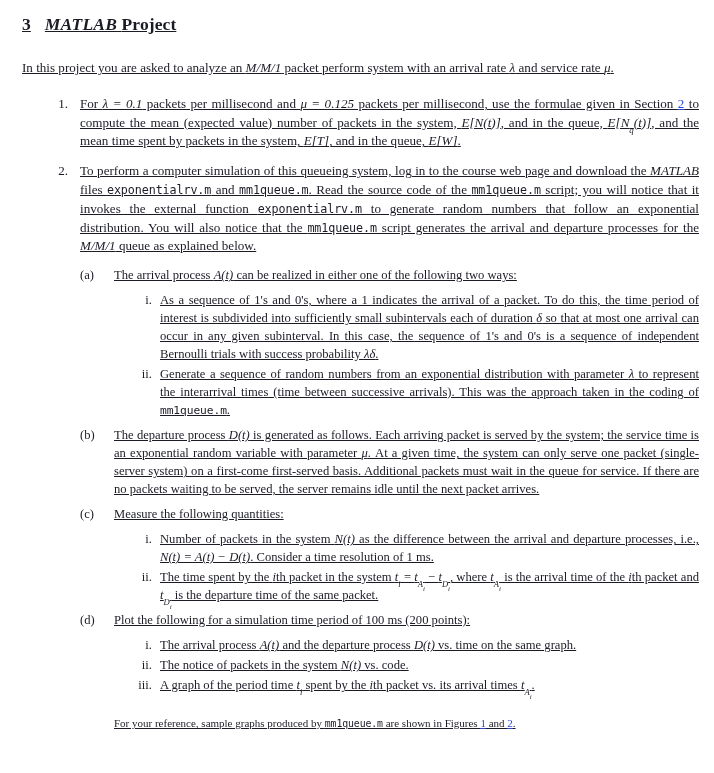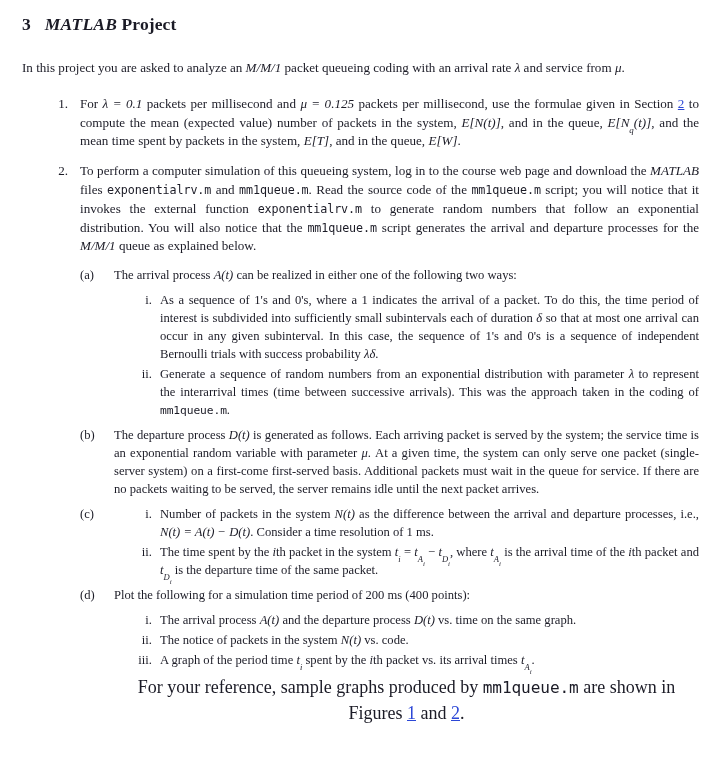--- a/index.html
+++ b/index.html
@@ -25,6 +25,7 @@
   }
   .content {
     padding: 10px 12px 0 22px;
+    text-decoration: underline;
   }
 
   

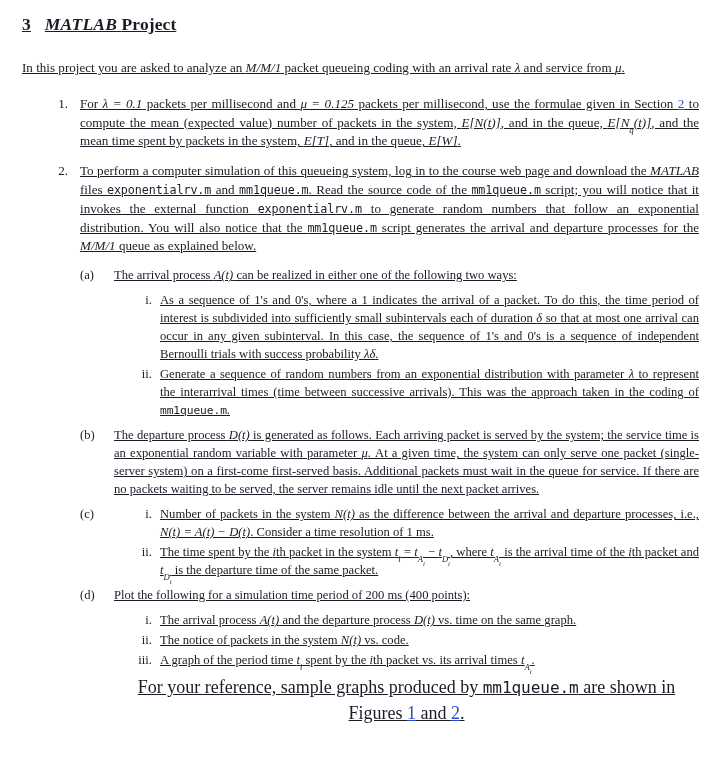--- a/index.html
+++ b/index.html
@@ -142,7 +142,7 @@
     <span class="num">3</span><span class="mat">MATLAB</span>&nbsp;<span>Project</span>
   </h1>
 
-  <p class="intro"><span>In this project you are asked to analyze an </span><span class="math nb">M/M/1</span><span> packet queueing coding with an arrival rate </span><span class="math">λ</span><span> and service from </span><span class="math">μ</span><span>.</span></p>
+  <p class="intro"><span>In this project you are asked to analyze an </span><span class="math nb">M/M/1</span><span> packet perform system with an arrival rate </span><span class="math">λ</span><span> and service from </span><span class="math">μ</span><span>.</span></p>
 
   <ol class="lvl1">
 

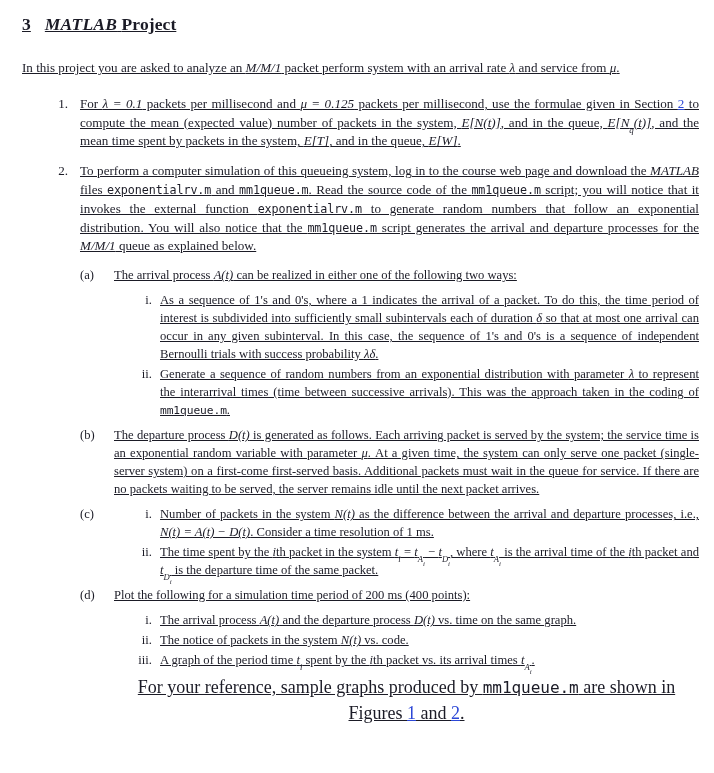--- a/index.html
+++ b/index.html
@@ -142,7 +142,7 @@
     <span class="num">3</span><span class="mat">MATLAB</span>&nbsp;<span>Project</span>
   </h1>
 
-  <p class="intro"><span>In this project you are asked to analyze an </span><span class="math nb">M/M/1</span><span> packet perform system with an arrival rate </span><span class="math">λ</span><span> and service from </span><span class="math">μ</span><span>.</span></p>
+  <p class="intro"><span>In this project you are asked to analyze an </span><span class="math nb">M/M/1</span><span> packet perform system with an arrival rate </span><span class="math">λ</span><span> and service rate </span><span class="math">μ</span><span>.</span></p>
 
   <ol class="lvl1">
 

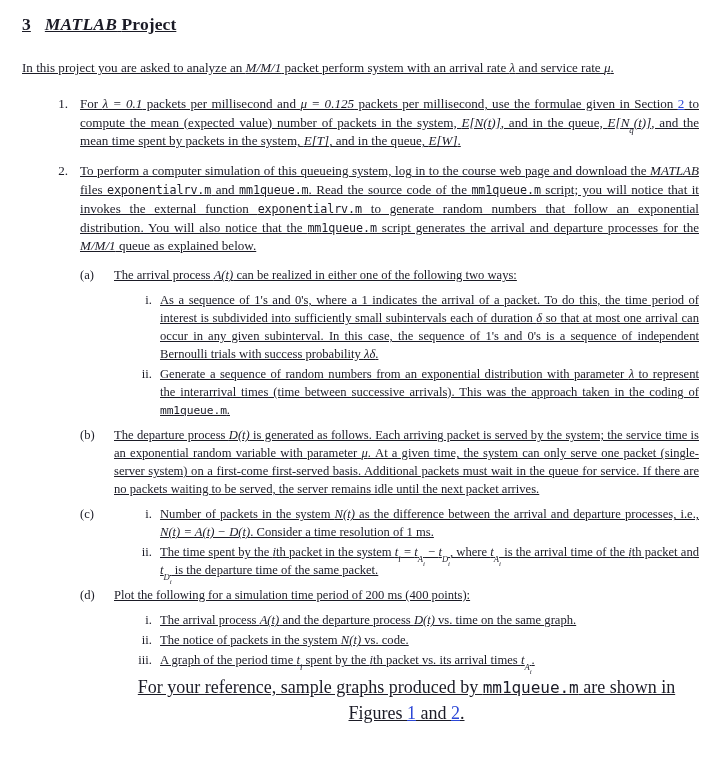--- a/index.html
+++ b/index.html
@@ -174,7 +174,7 @@
         </li>
 
         <li>
-          <span class="mk">(c)</span>
+          <span class="mk">(c)</span><span>Measure the following quantities:</span>
 
           <ol class="lvl3">
             <li>

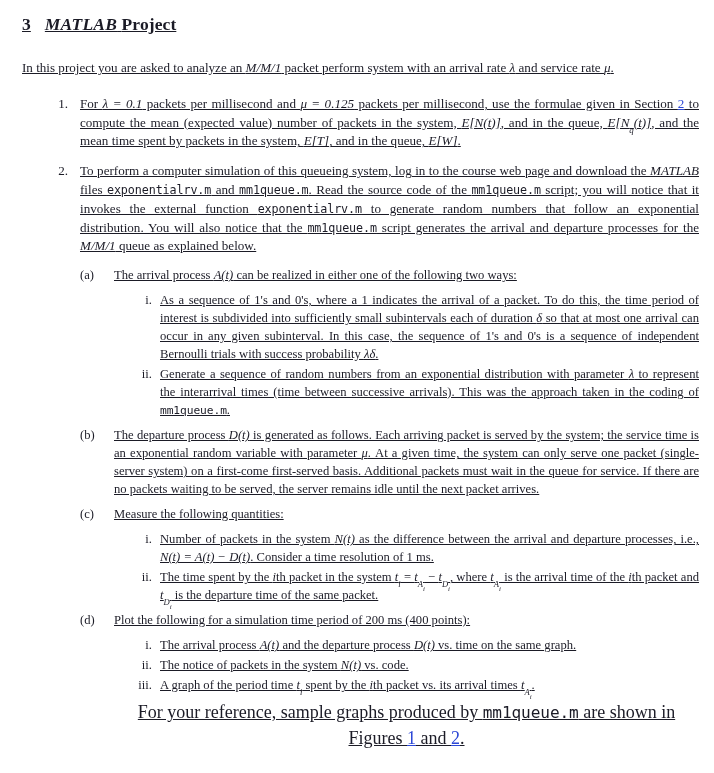--- a/index.html
+++ b/index.html
@@ -187,7 +187,7 @@
         </li>
 
         <li>
-          <span class="mk">(d)</span><span>Plot the following for a simulation time period of 200 ms (400 points):</span>
+          <span class="mk">(d)</span><span>Plot the following for a simulation time period of 100 ms (200 points):</span>
 
           <ol class="lvl3">
             <li class="nojust">

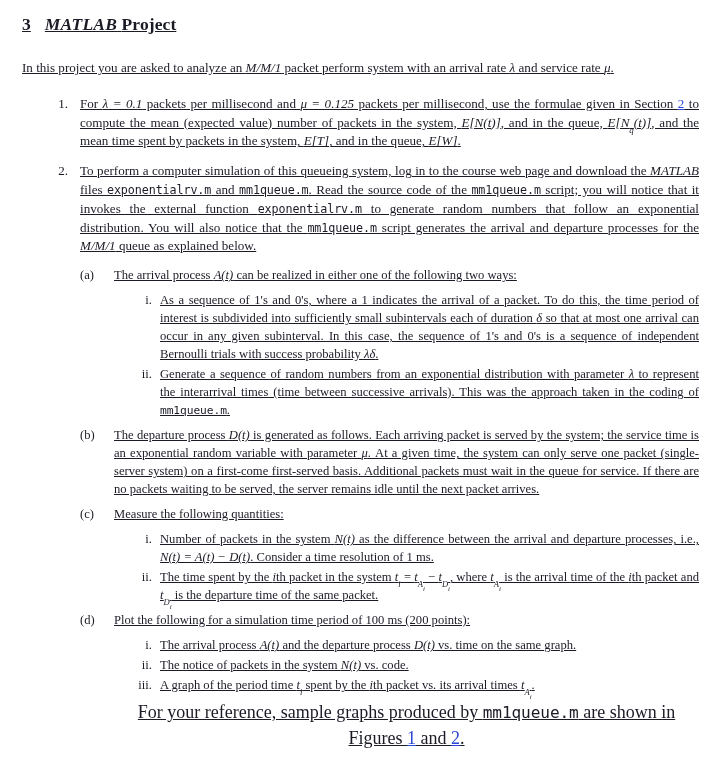--- a/index.html
+++ b/index.html
@@ -116,10 +116,10 @@
   }
   ol.lvl3 > li.nojust { text-align: left; }
   .tail-para {
-    font-size: 18px;
+    font-size: 11px;
     line-height: 1.43;
-    margin: 6px 0 0 0;
-    text-align: center;
+    margin: 22px 0 0 0;
+    text-align: left;
   }
 
   

